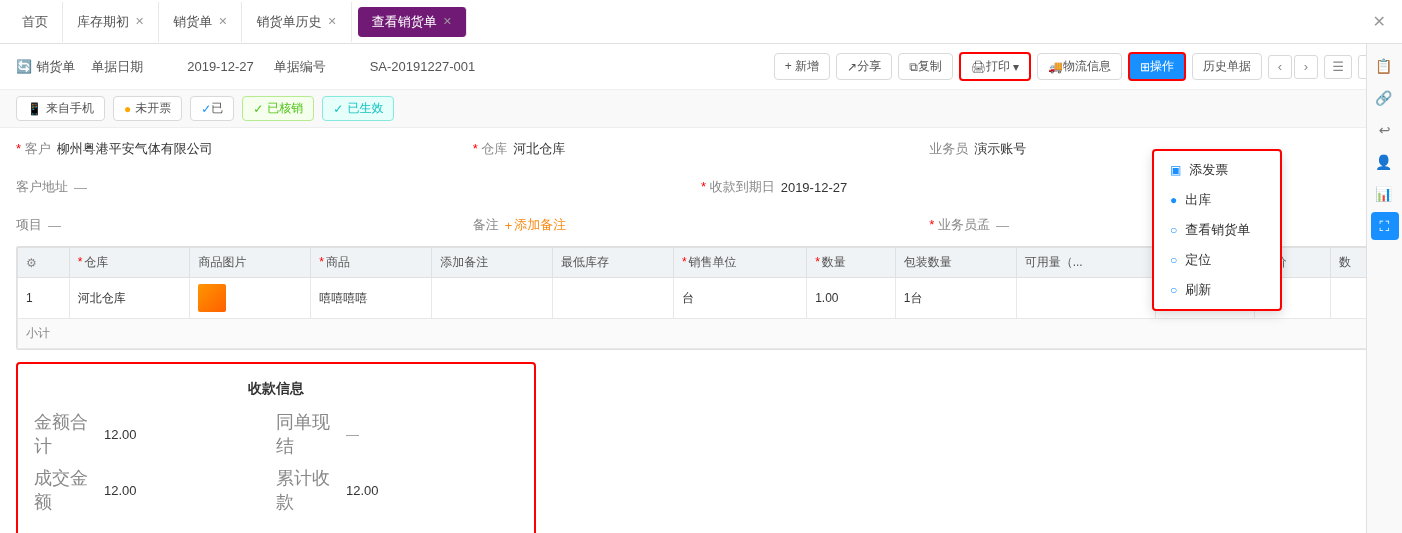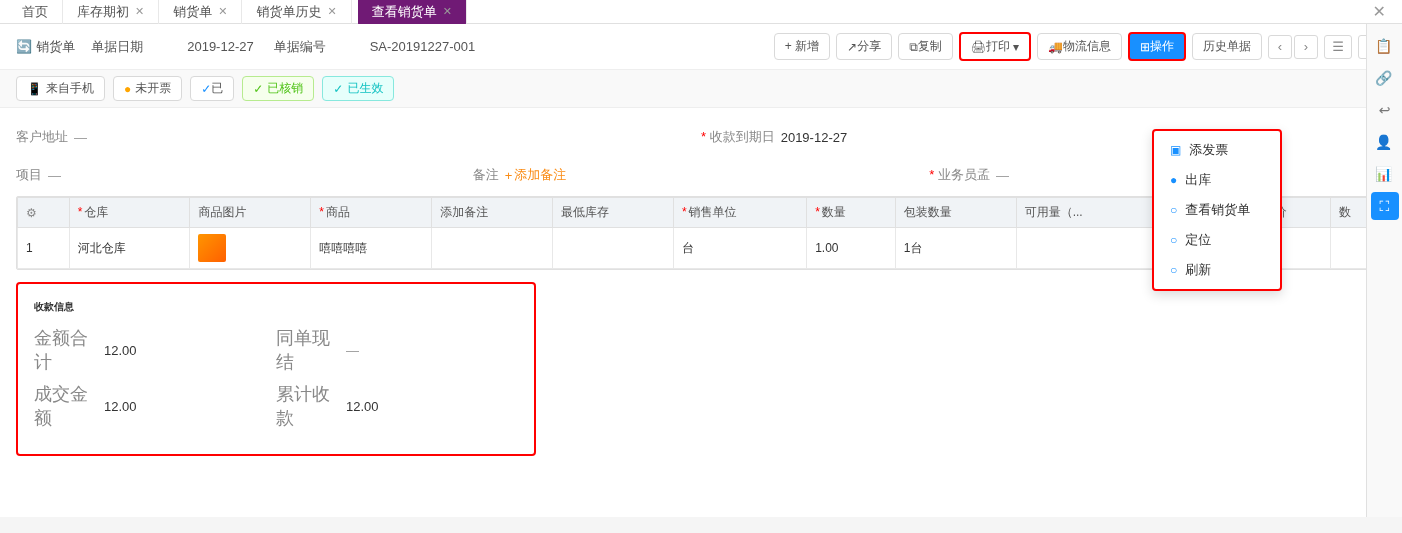--- a/index.html
+++ b/index.html
@@ -8,7 +8,7 @@
     
     .tab-bar {
       display: flex; align-items: center; background: #fff; border-bottom: 1px solid #e0e0e0;
-      padding: 0 8px; height: 24px; position: relative;
+      padding: 0 8px; height: 44px; position: relative;
     }
     .tab-item {
       display: flex; align-items: center; padding: 0 14px; height: 40px; cursor: pointer;

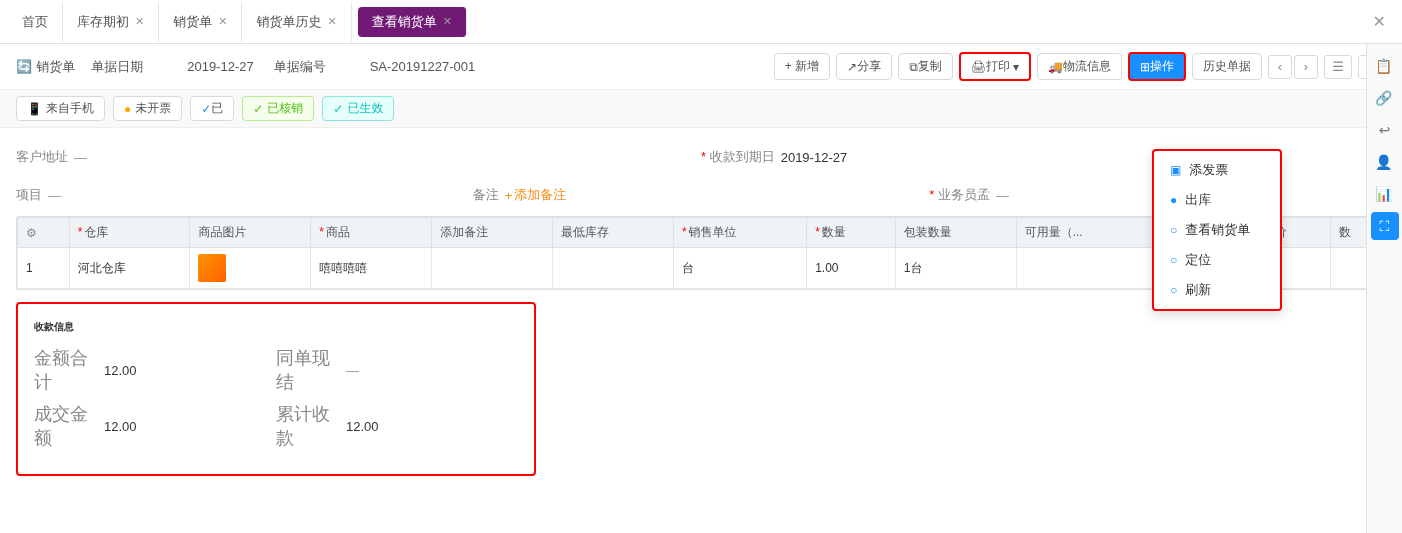--- a/index.html
+++ b/index.html
@@ -225,6 +225,20 @@
   </div>
 
   <div class="form-section">
+    <div class="form-row">
+      <div class="form-field">
+        <span class="form-label required">客户</span>
+        <span class="form-value">柳州粤港平安气体有限公司</span>
+      </div>
+      <div class="form-field">
+        <span class="form-label required">仓库</span>
+        <span class="form-value">河北仓库</span>
+      </div>
+      <div class="form-field">
+        <span class="form-label">业务员</span>
+        <span class="form-value">演示账号</span>
+      </div>
+    </div>
     <div class="form-row" style="margin-top:8px;">
       <div class="form-field">
         <span class="form-label">客户地址</span>

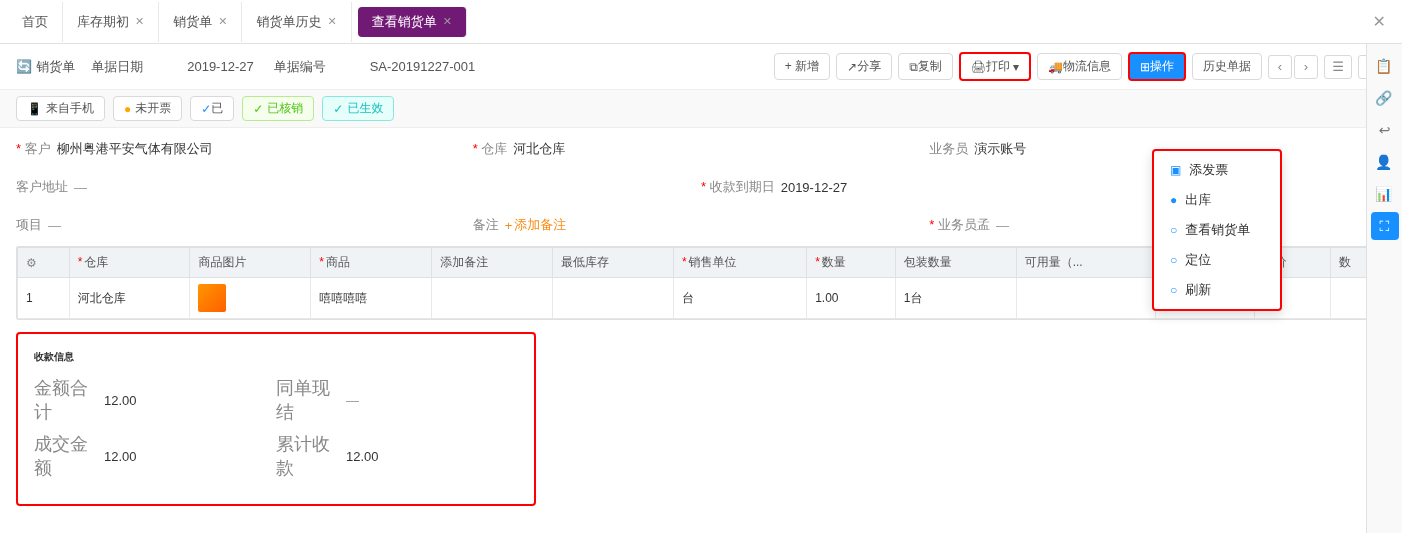--- a/index.html
+++ b/index.html
@@ -303,6 +303,9 @@
             <td>0.</td>
             <td></td>
           </tr>
+          <tr class="subtotal">
+            <td colspan="13">小计</td>
+          </tr>
         </tbody>
       </table>
     </div>

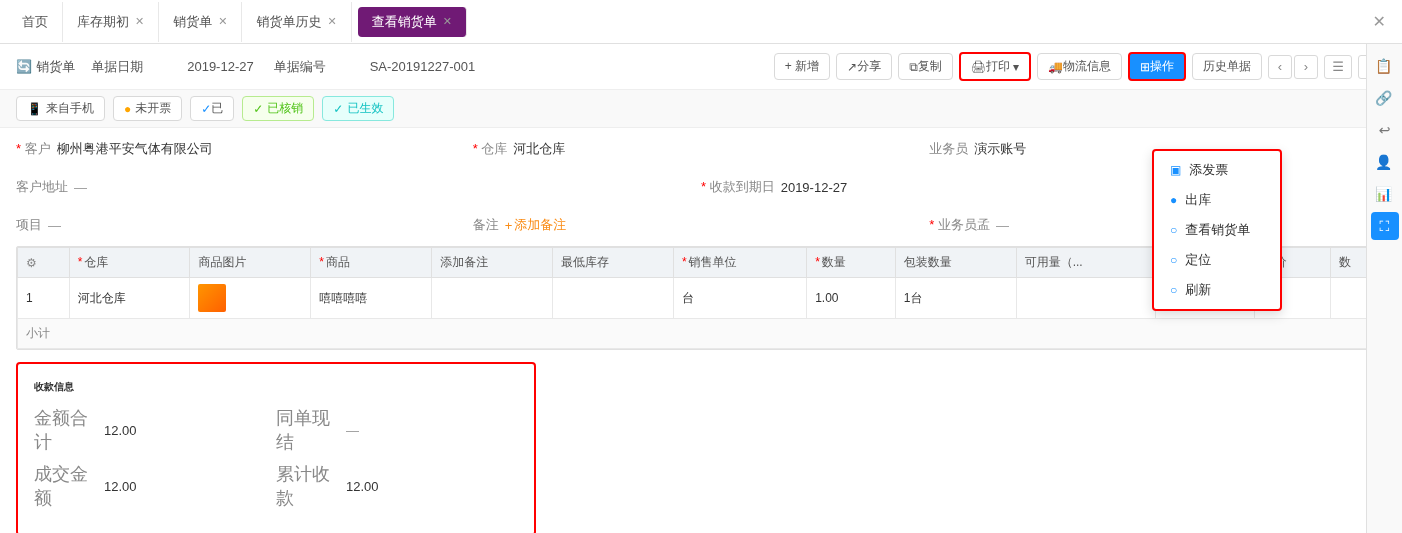--- a/index.html
+++ b/index.html
@@ -84,7 +84,7 @@
       margin: 12px 16px; padding: 16px; border: 2px solid red; border-radius: 4px;
       max-width: 520px; background: #fff;
     }
-    .payment-title { font-size: 10px; font-weight: bold; margin-bottom: 12px; }
+    .payment-title { font-size: 14px; font-weight: bold; margin-bottom: 12px; text-align: center; }
     .payment-row { display: flex; margin-bottom: 8px; }
     .payment-item { display: flex; align-items: center; flex: 1; }
     .payment-label { color: #888; font-size: 18px; width: 70px; }

